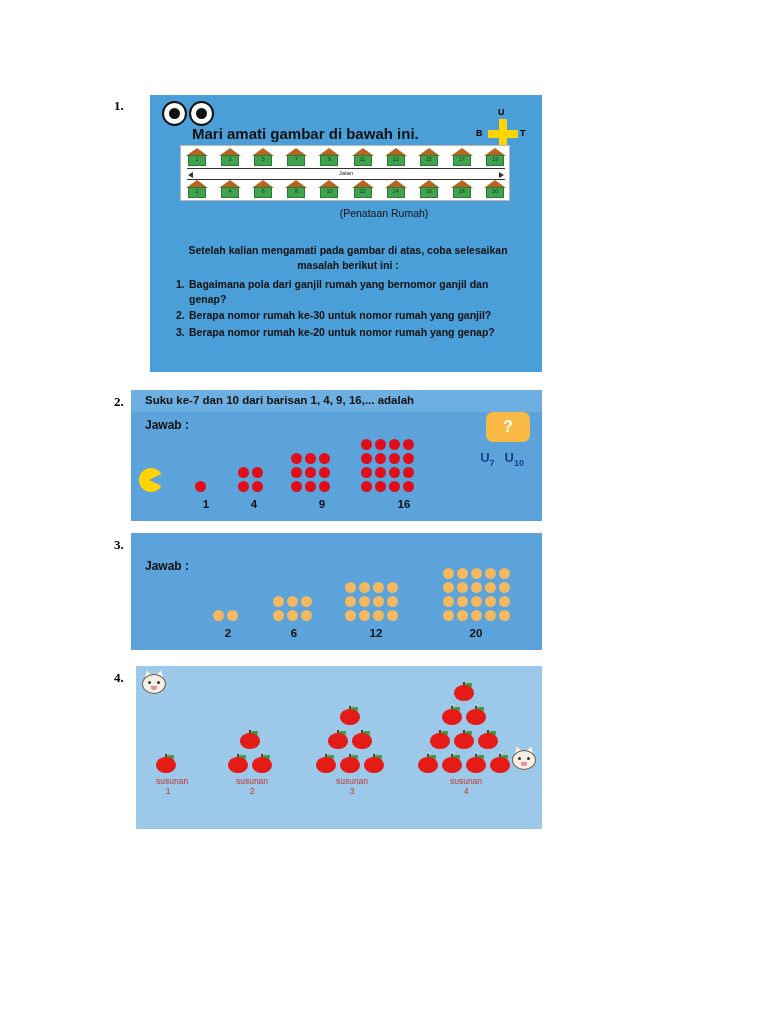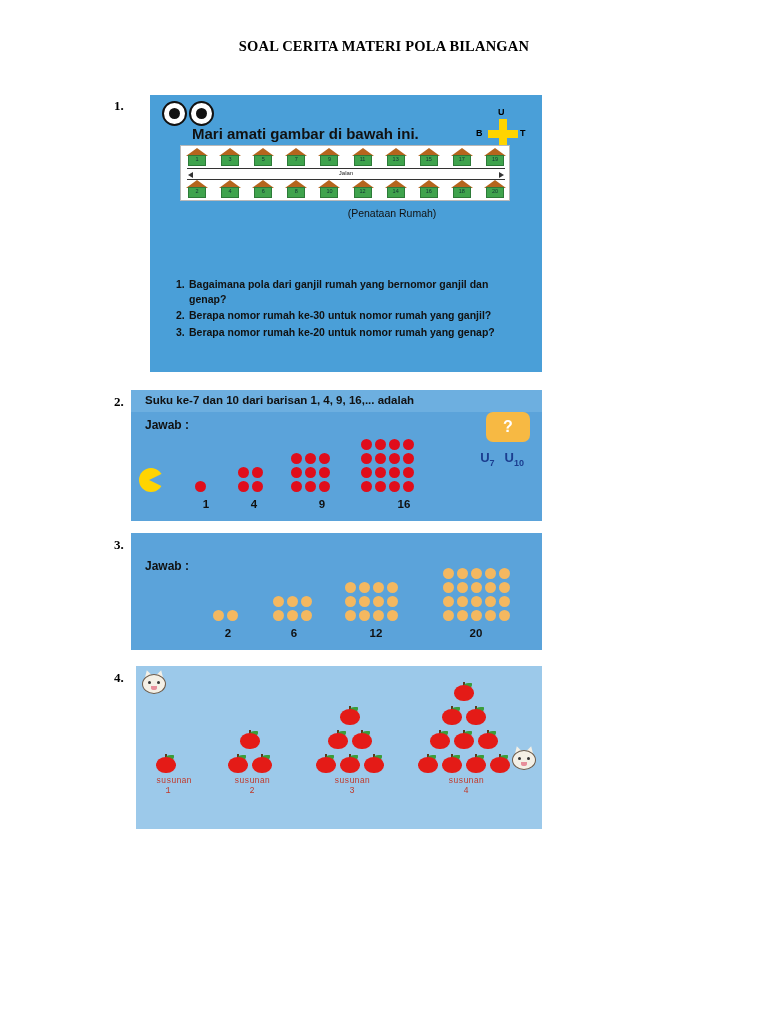--- a/index.html
+++ b/index.html
@@ -458,7 +458,6 @@
 
 <div class="page">
 
-  <div class="doc-title">SOAL CERITA MATERI POLA BILANGAN</div>
 
   <div class="item-num" style="left:114px; top:98px;">1.</div>
 

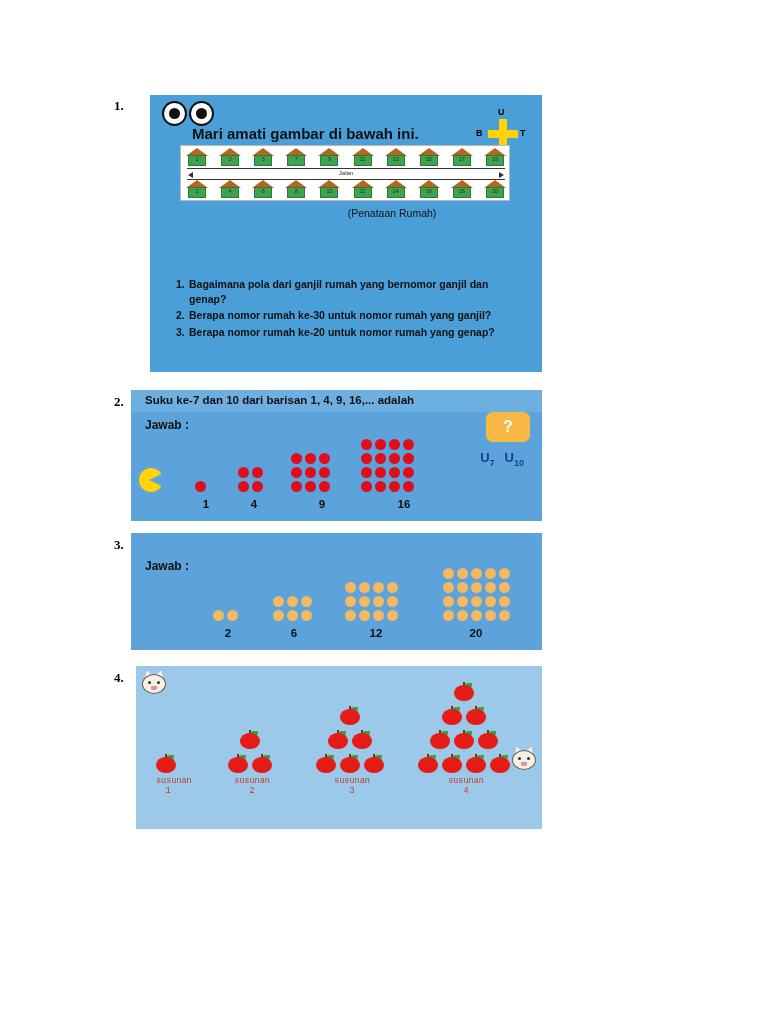--- a/index.html
+++ b/index.html
@@ -209,7 +209,7 @@
 
   .caption-penataan {
     position: absolute;
-    left: 8px; top: 112px;
+    left: 0; top: 112px;
     width: 468px;
     text-align: center;
     font-family: "Liberation Sans", sans-serif;

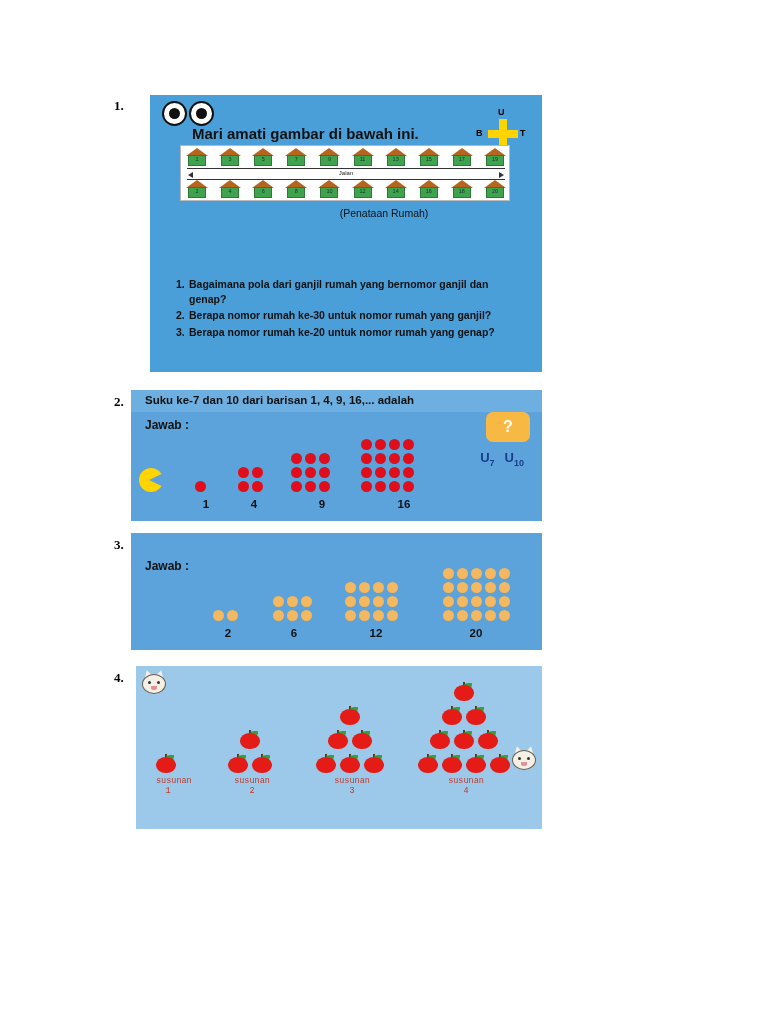--- a/index.html
+++ b/index.html
@@ -597,6 +597,7 @@
 
     <div class="caption-penataan">(Penataan Rumah)</div>
 
+    <div class="q1-instruction">Setelah kalian mengamati pada gambar di atas, coba selesaikan masalah berikut ini :</div>
 
     <div class="q1-list" id="q1-list">
         <div class="li">

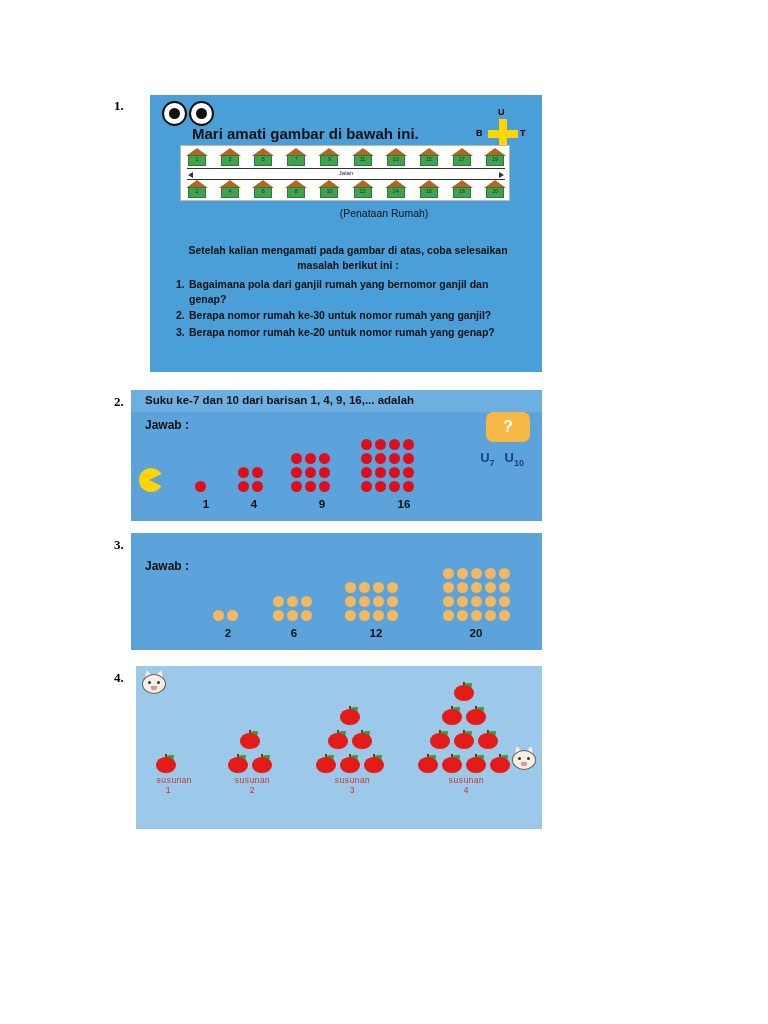--- a/index.html
+++ b/index.html
@@ -396,7 +396,7 @@
   }
   .susunan-label {
     position: absolute;
-    font-family: Liberation Mono, monospace;
+    font-family: Liberation Sans, sans-serif;
     font-size: 8.5px;
     color: #c0392b;
     text-align: center;

